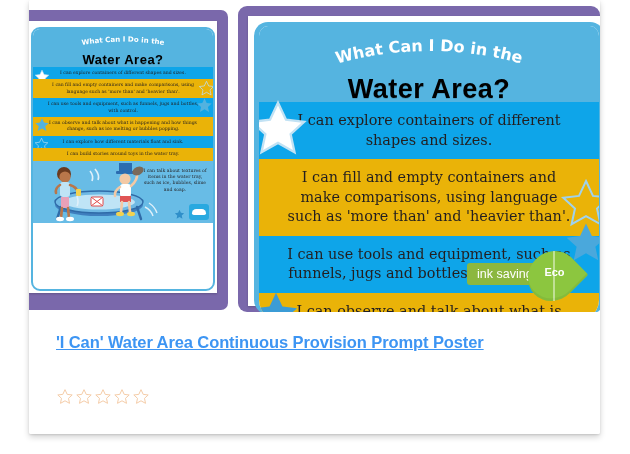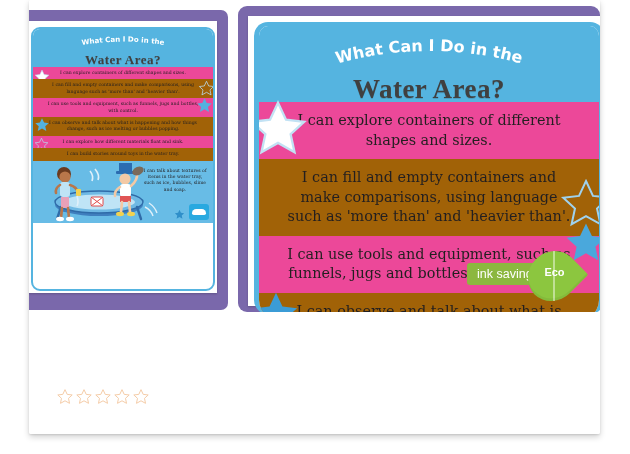--- a/index.html
+++ b/index.html
@@ -84,9 +84,9 @@
     width: 100%;
   }
   .head-main {
-    font-family: Liberation Serif, serif;
+    font-family: Liberation Sans, sans-serif;
     font-weight: bold;
-    color: #404040;
+    color: #000000;
     text-shadow: 0 1px 0 rgba(0,0,0,0.13);
     letter-spacing: .5px;
   }

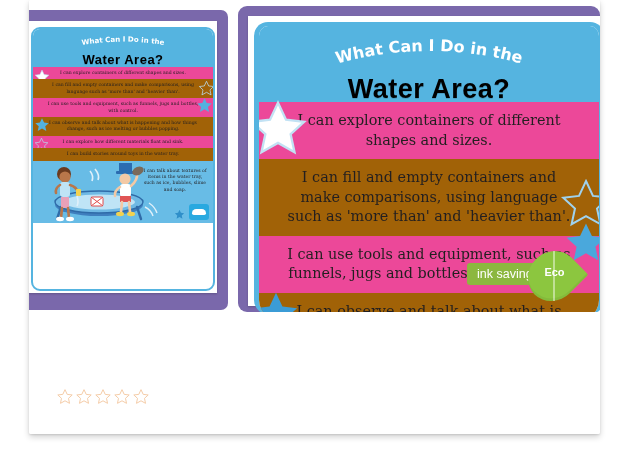--- a/index.html
+++ b/index.html
@@ -101,7 +101,7 @@
     color: #231f20;
     box-sizing: border-box;
   }
-  .stmt.band  { background: #ec4899; }
+  .stmt.band  { background: #0ea5e9; }
   .stmt.plain { background: #a16207; }
 
   #poster-left .stmt  { font-size: 4.6px; line-height: 6.4px; padding: 3px 9px; }

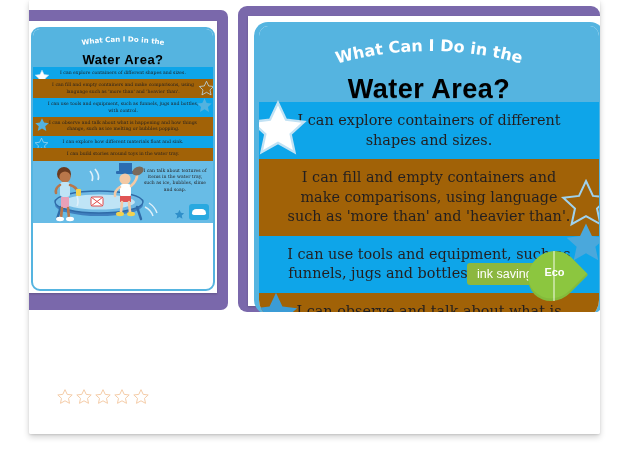--- a/index.html
+++ b/index.html
@@ -102,7 +102,7 @@
     box-sizing: border-box;
   }
   .stmt.band  { background: #0ea5e9; }
-  .stmt.plain { background: #a16207; }
+  .stmt.plain { background: #eab308; }
 
   #poster-left .stmt  { font-size: 4.6px; line-height: 6.4px; padding: 3px 9px; }
   #poster-right .stmt { font-size: 14.4px; line-height: 19.5px; padding: 9px 24px; }

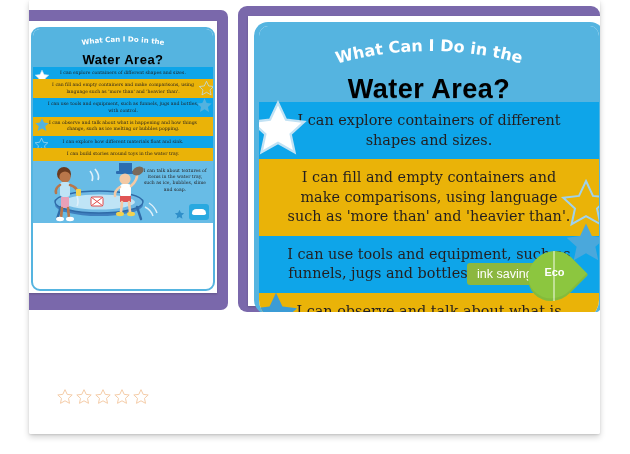--- a/index.html
+++ b/index.html
@@ -392,6 +392,7 @@
   </div>
 
   <div id="card-body">
+    <a id="resource-title" href="#">'I Can' Water Area Continuous Provision Prompt Poster</a>
 
     <div id="rating">
       <svg class="rating-star" width="18" height="18" viewBox="0 0 24 24">

